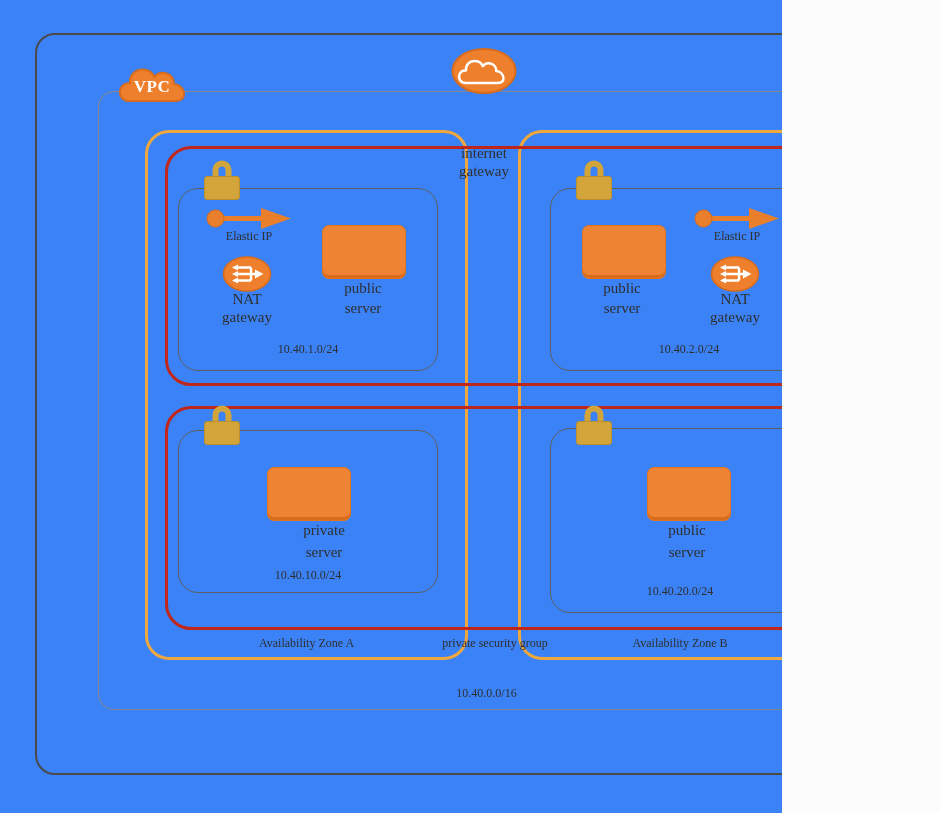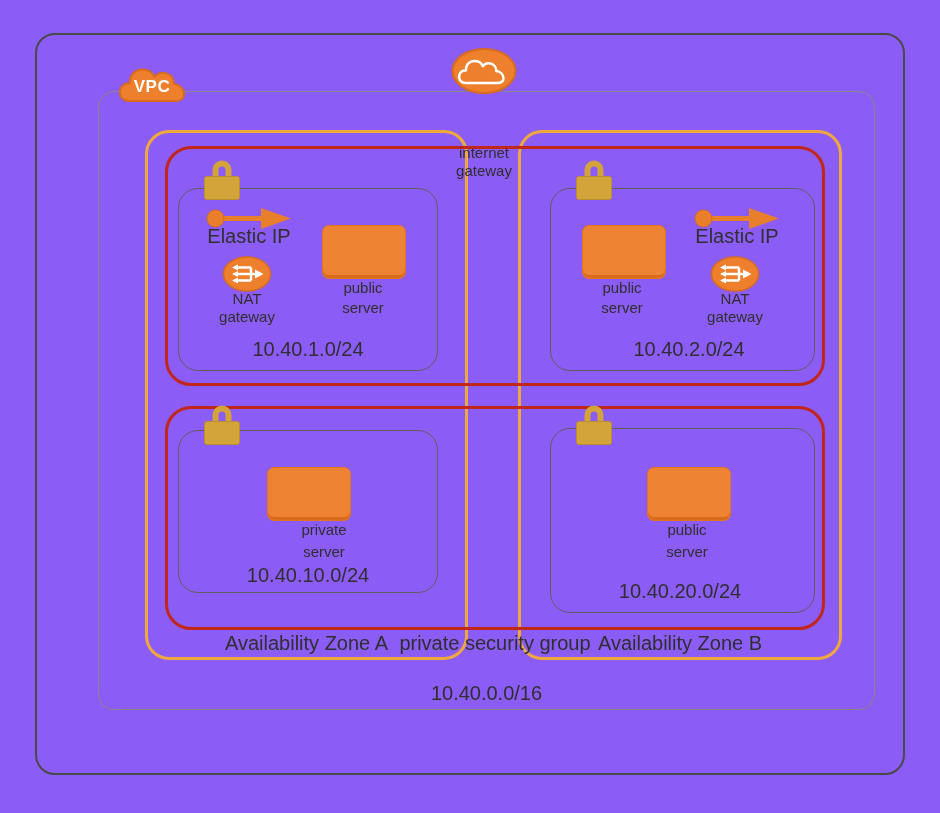--- a/index.html
+++ b/index.html
@@ -4,8 +4,8 @@
 <style>
   html,body{margin:0;padding:0;background:#fcfcfc;}
   #canvas{
-    position:relative;width:940px;height:813px;background:#8b5cf6;overflow:hidden;
-    font-family:Liberation Sans, sans-serif;color:#2f2f2f;
+    position:relative;width:782px;height:813px;background:#3b82f6;overflow:hidden;
+    font-family:Liberation Serif, serif;color:#2f2f2f;
   }
   .box{position:absolute;box-sizing:border-box;background:transparent;}
   .region{left:35px;top:33px;width:870px;height:742px;border:2px solid #4a4a4a;border-radius:20px;}

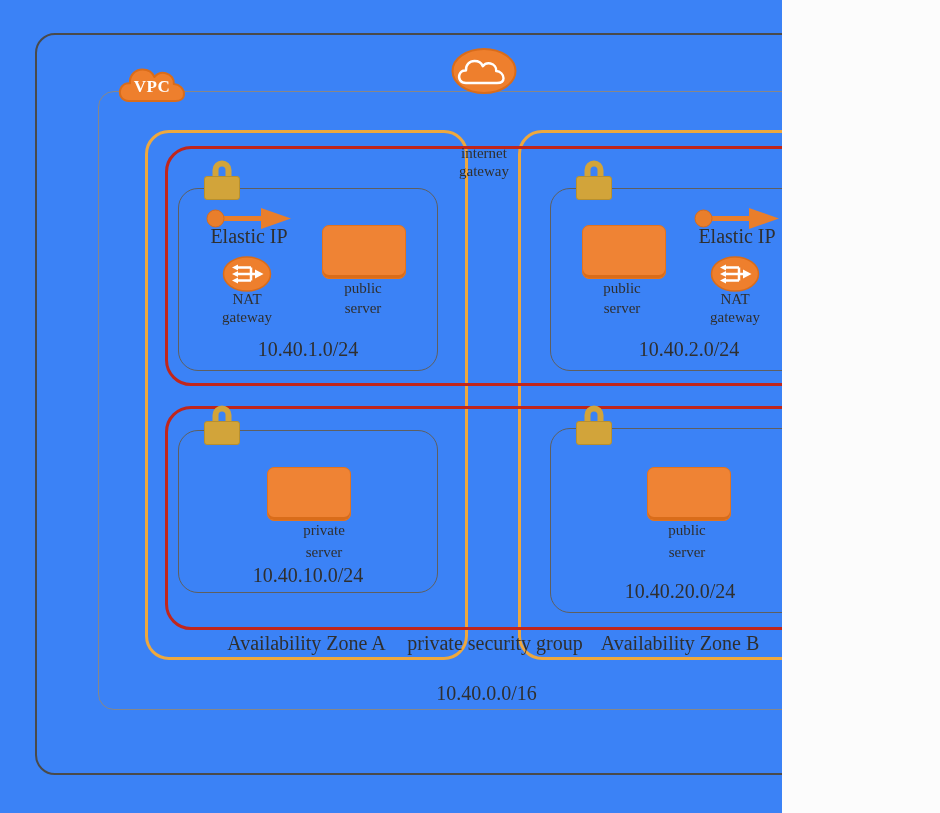--- a/index.html
+++ b/index.html
@@ -21,7 +21,7 @@
   .subnet-2{left:550px;top:188px;width:265px;height:183px;}
   .subnet-3{left:178px;top:430px;width:260px;height:163px;}
   .subnet-4{left:550px;top:428px;width:265px;height:185px;}
-  .lbl{position:absolute;font-size:20px;line-height:19px;white-space:nowrap;z-index:6;color:#2f2f2f;}
+  .lbl{position:absolute;font-size:12px;line-height:19px;white-space:nowrap;z-index:6;color:#2f2f2f;}
   .lbl.center{transform:translateX(-50%);}
   .lbl.wide{text-align:center;transform:none;}
   .twoline{position:absolute;text-align:center;transform:translateX(-50%);z-index:6;font-size:15px;line-height:20px;white-space:nowrap;}

